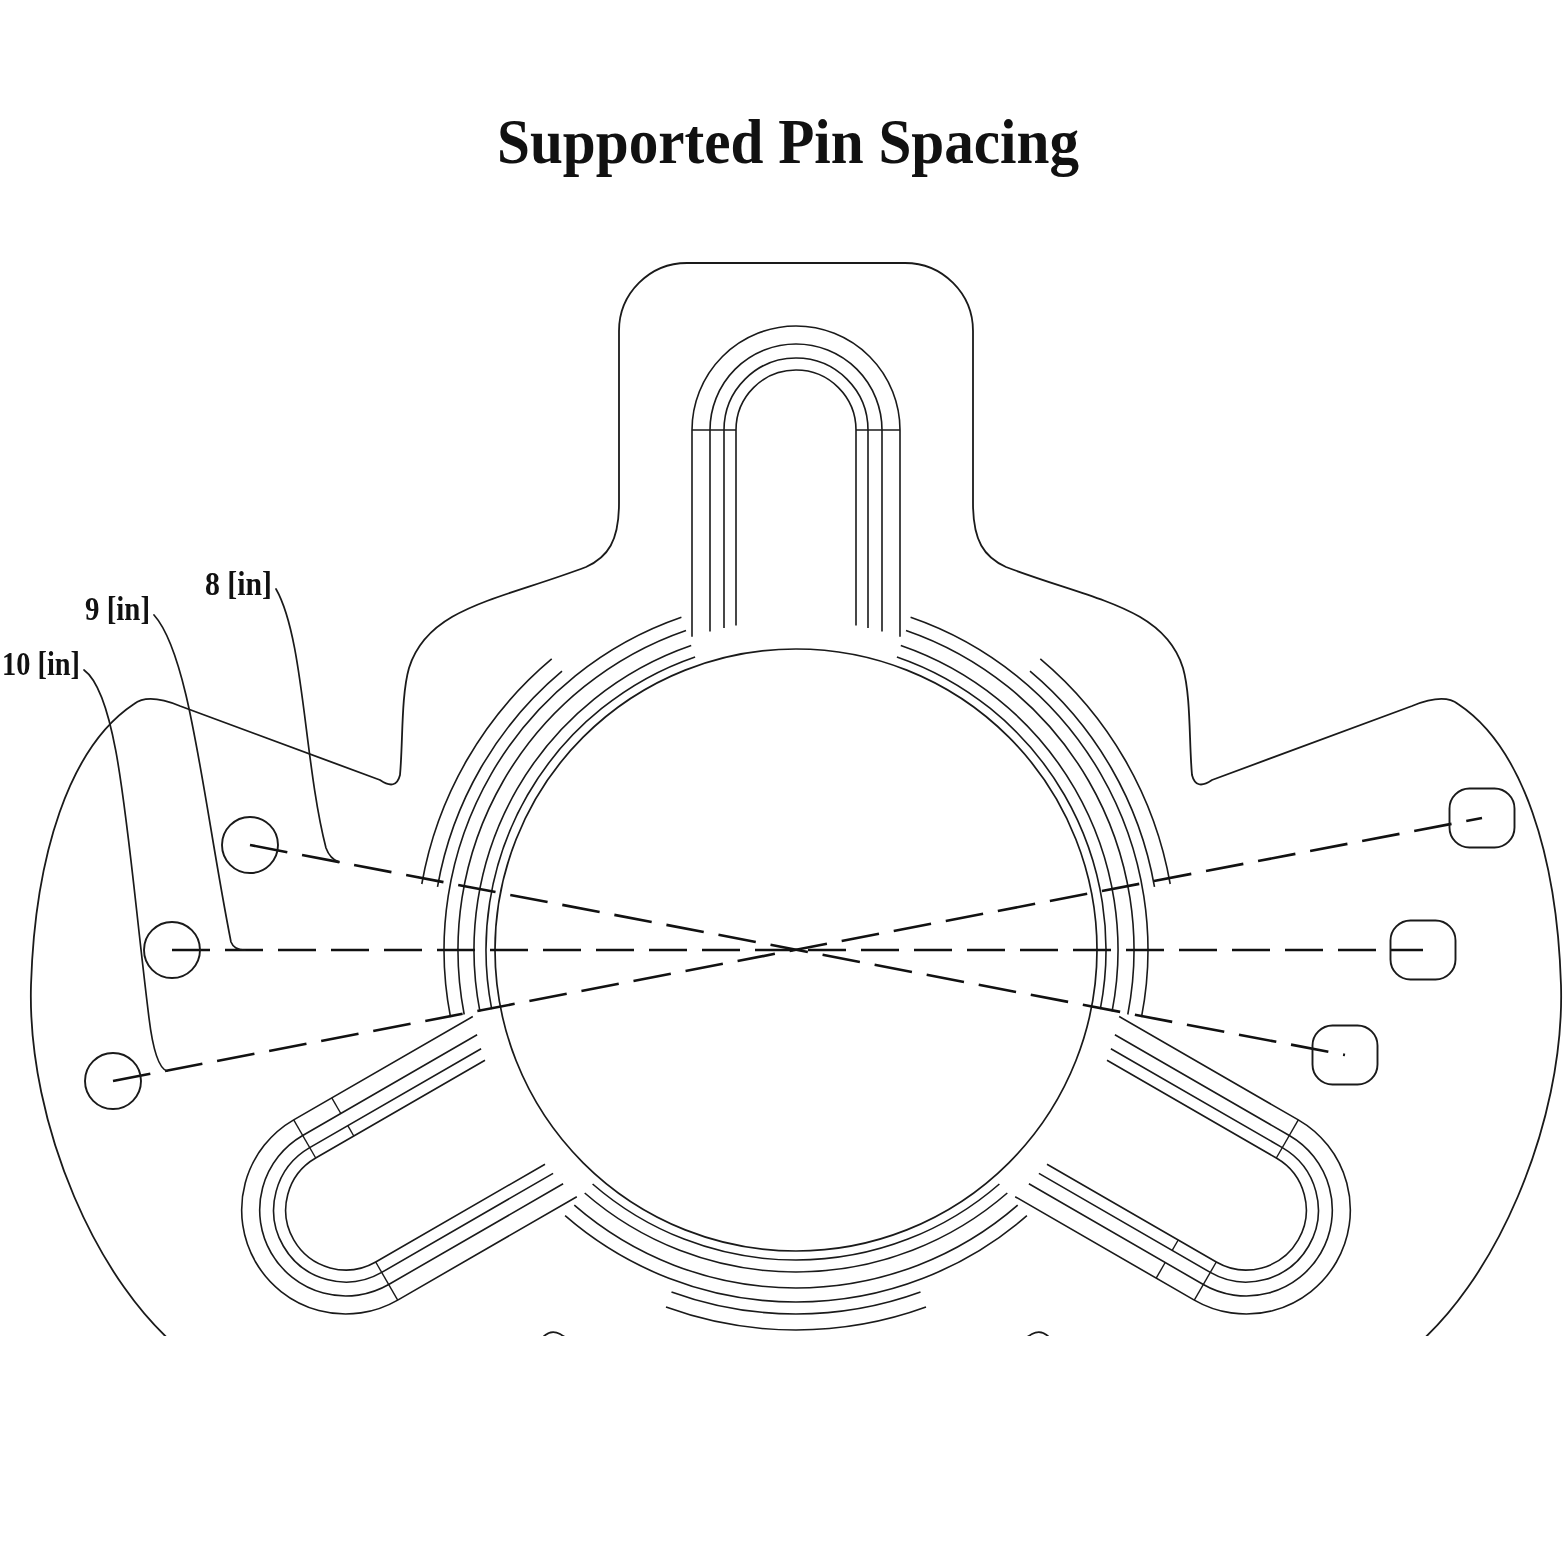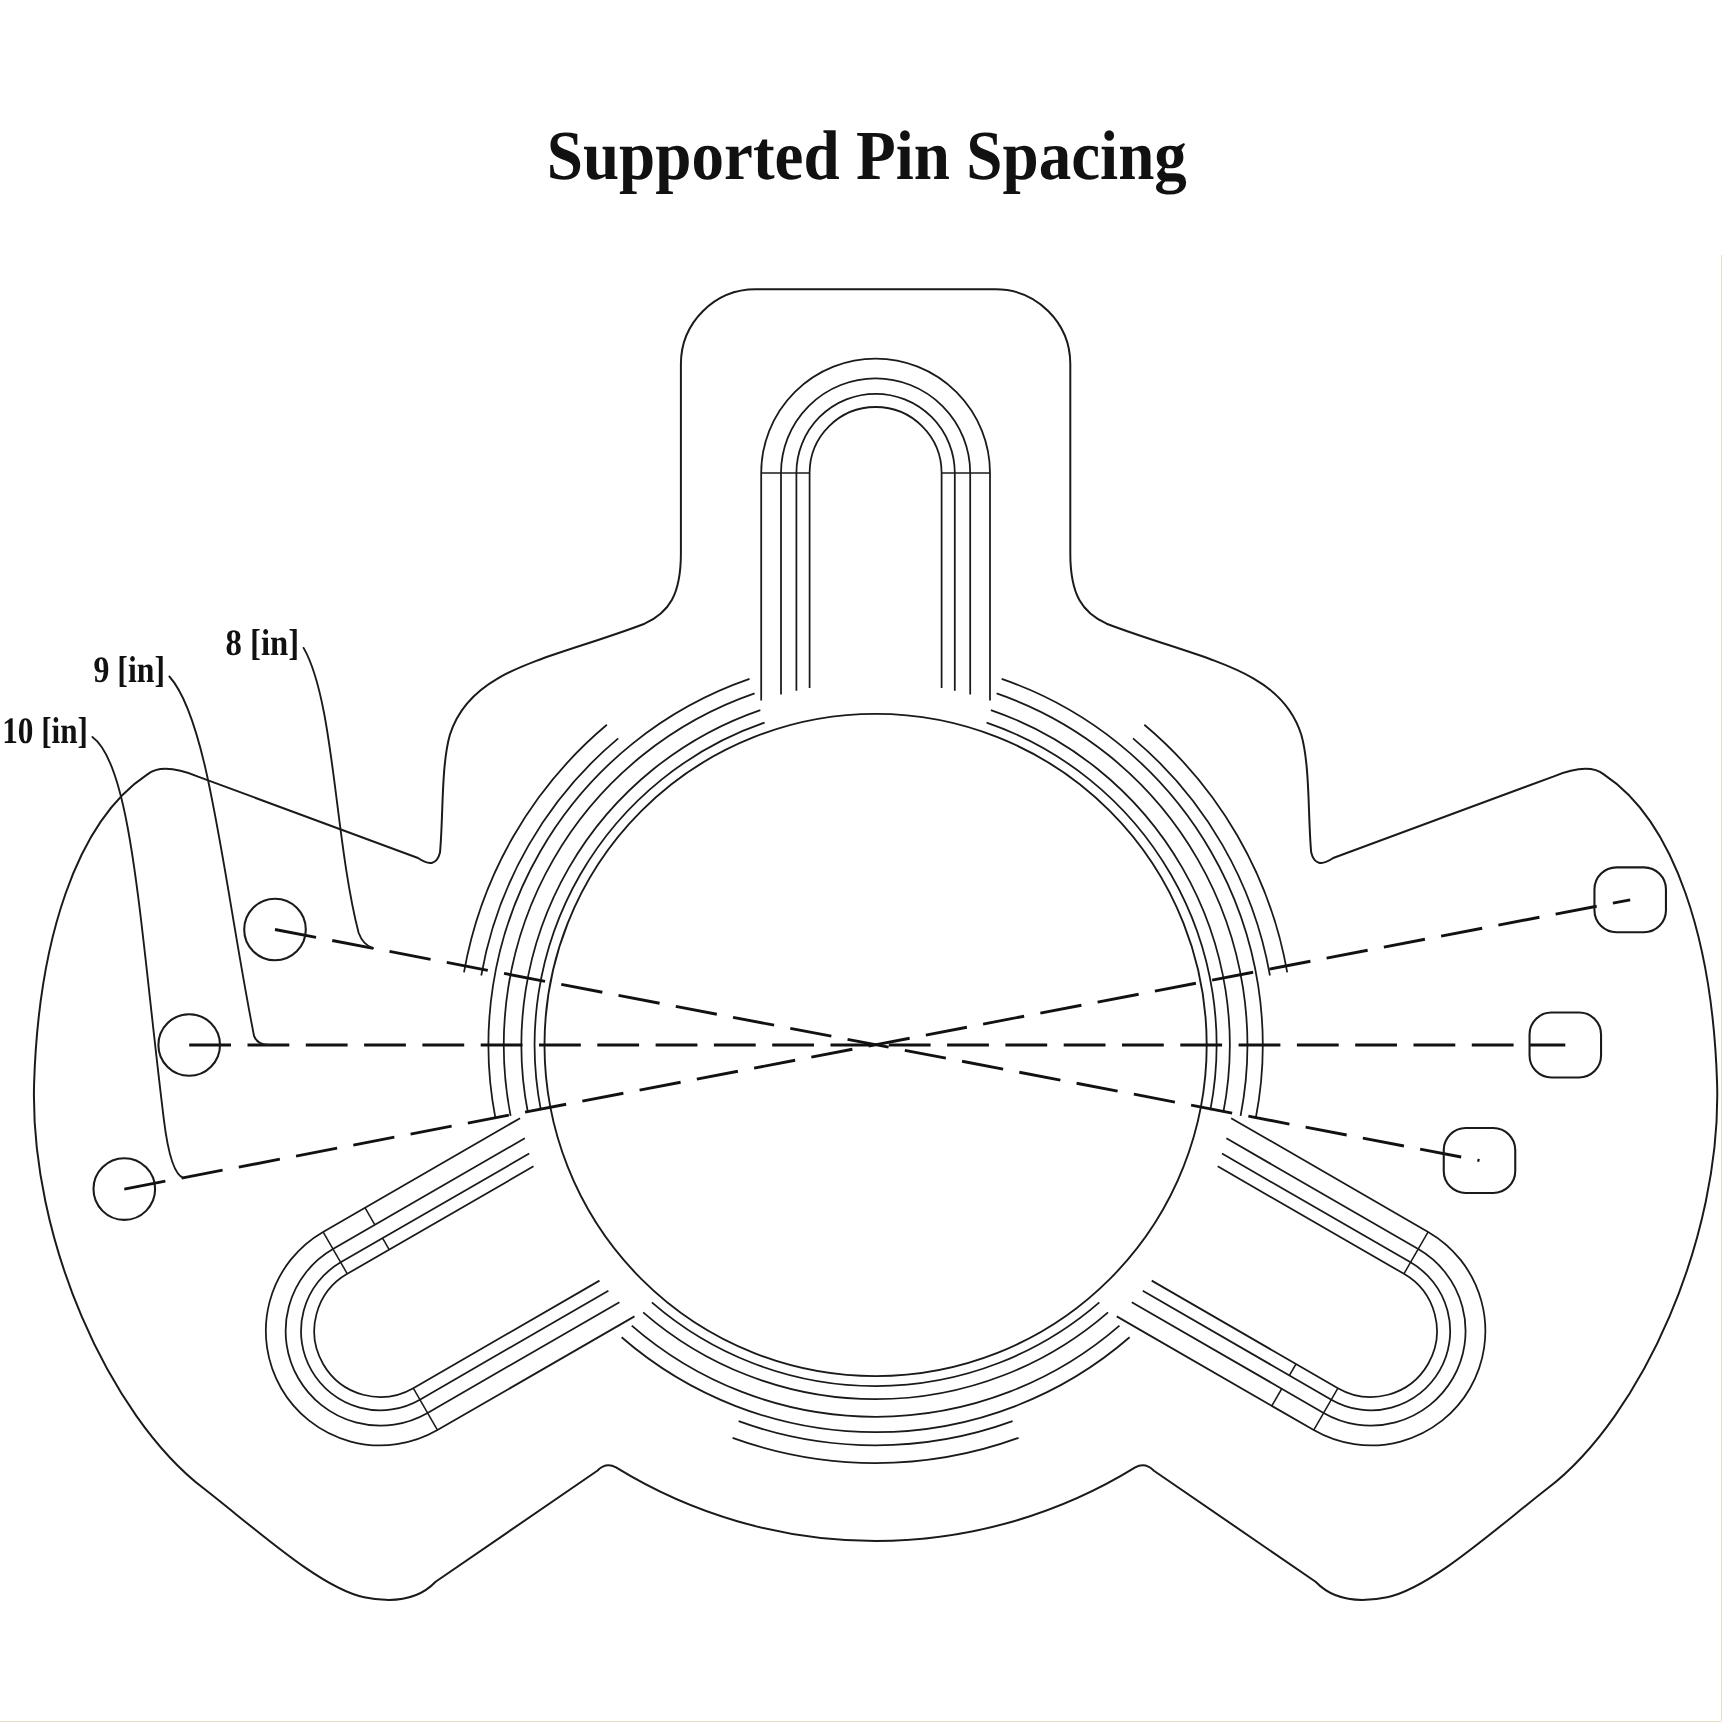--- a/index.html
+++ b/index.html
@@ -9,9 +9,9 @@
   }
   .canvas {
     width: 1565px;
-    height: 1565px;
+    height: 1336px;
     position: relative;
-    background: #a16207;
+    background: #1d4ed8;
     font-family: "Liberation Serif", "DejaVu Serif", serif;
     text-align: right;
   }

